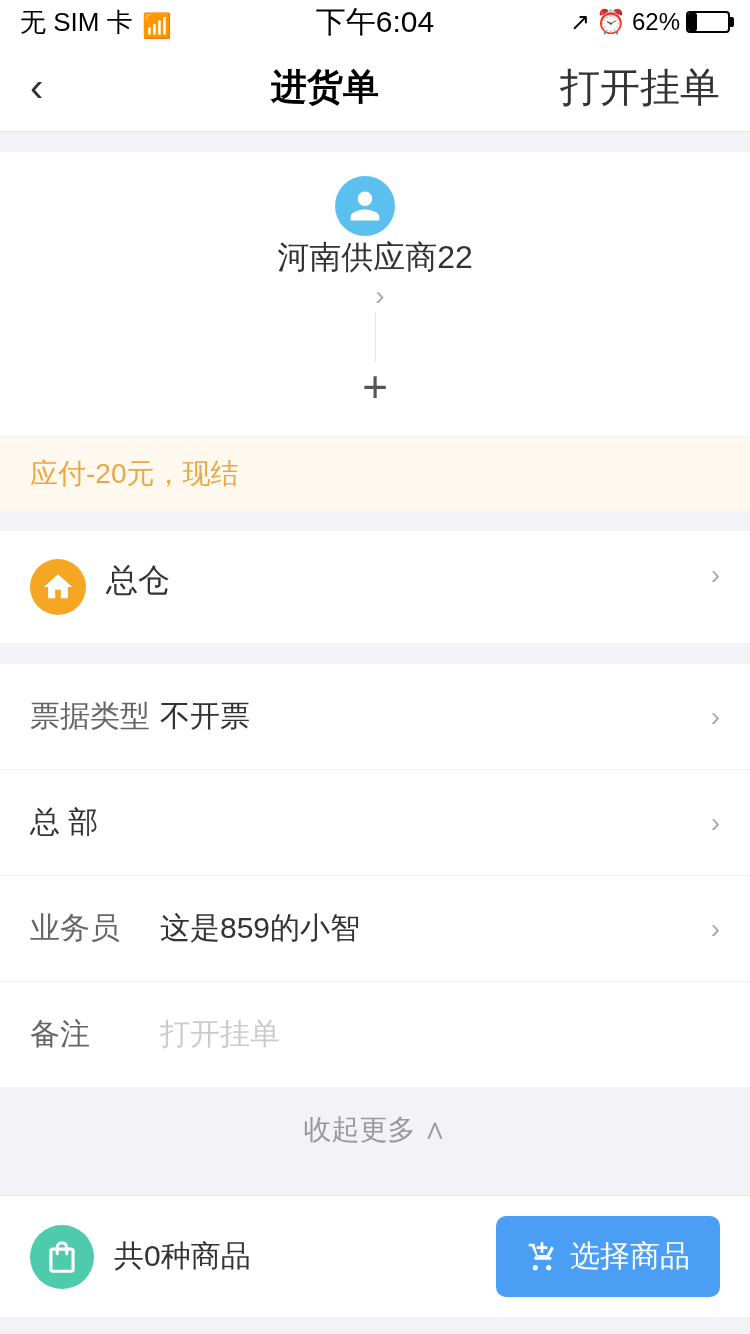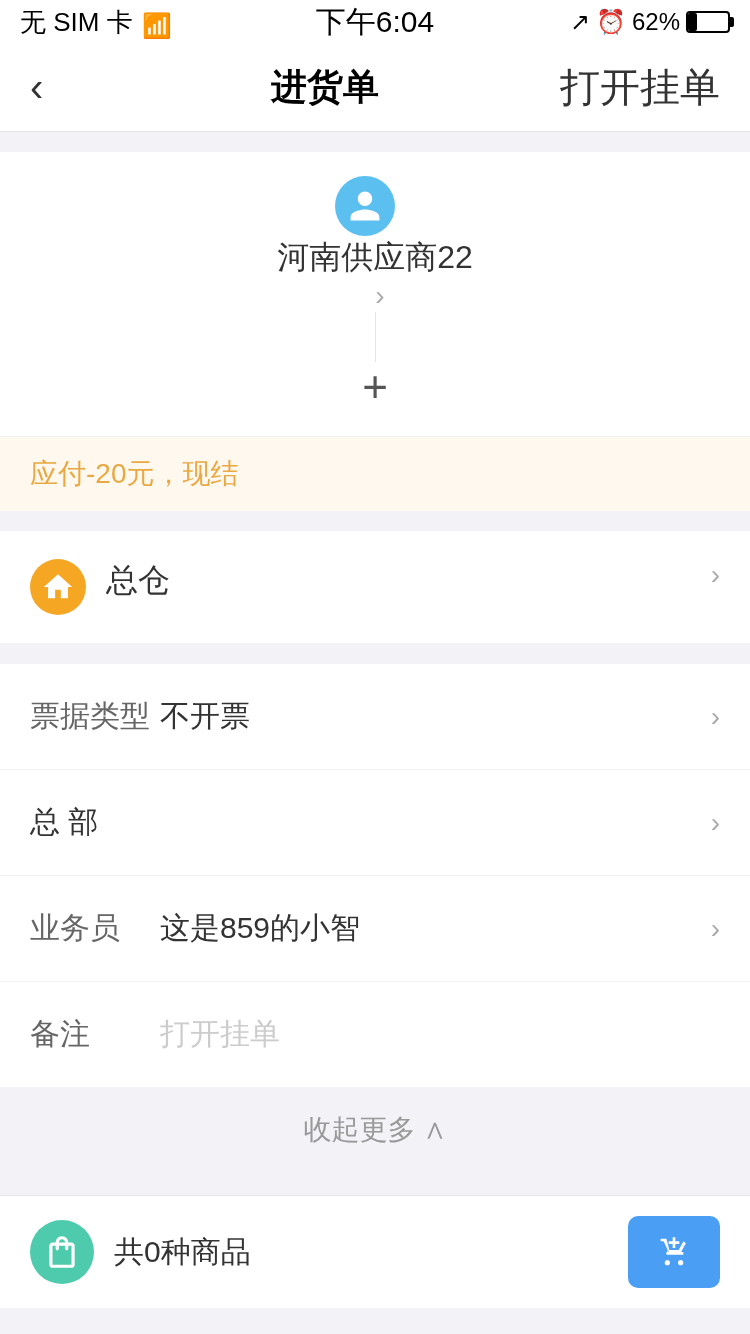--- a/index.html
+++ b/index.html
@@ -392,6 +392,7 @@
     <svg viewBox="0 0 24 24">
       <path d="M11 9h2V6h3V4h-3V1h-2v3H8v2h3v3zm-4 9c-1.1 0-1.99.9-1.99 2S5.9 22 7 22s2-.9 2-2-.9-2-2-2zm10 0c-1.1 0-1.99.9-1.99 2s.89 2 1.99 2 2-.9 2-2-.9-2-2-2zm-8.9-5h7.45c.75 0 1.41-.41 1.75-1.03l3.58-6.49L19.1 4l-3.58 6.51H8.53L6.27 2H2v2h2.22l3.19 6.63-1.19 2.16C5.84 13.34 6.34 14 7 14h12v-2H7.42l.68-1z"></path>
     </svg>
+    <span>选择商品</span>
   </button>
 </div>
 

